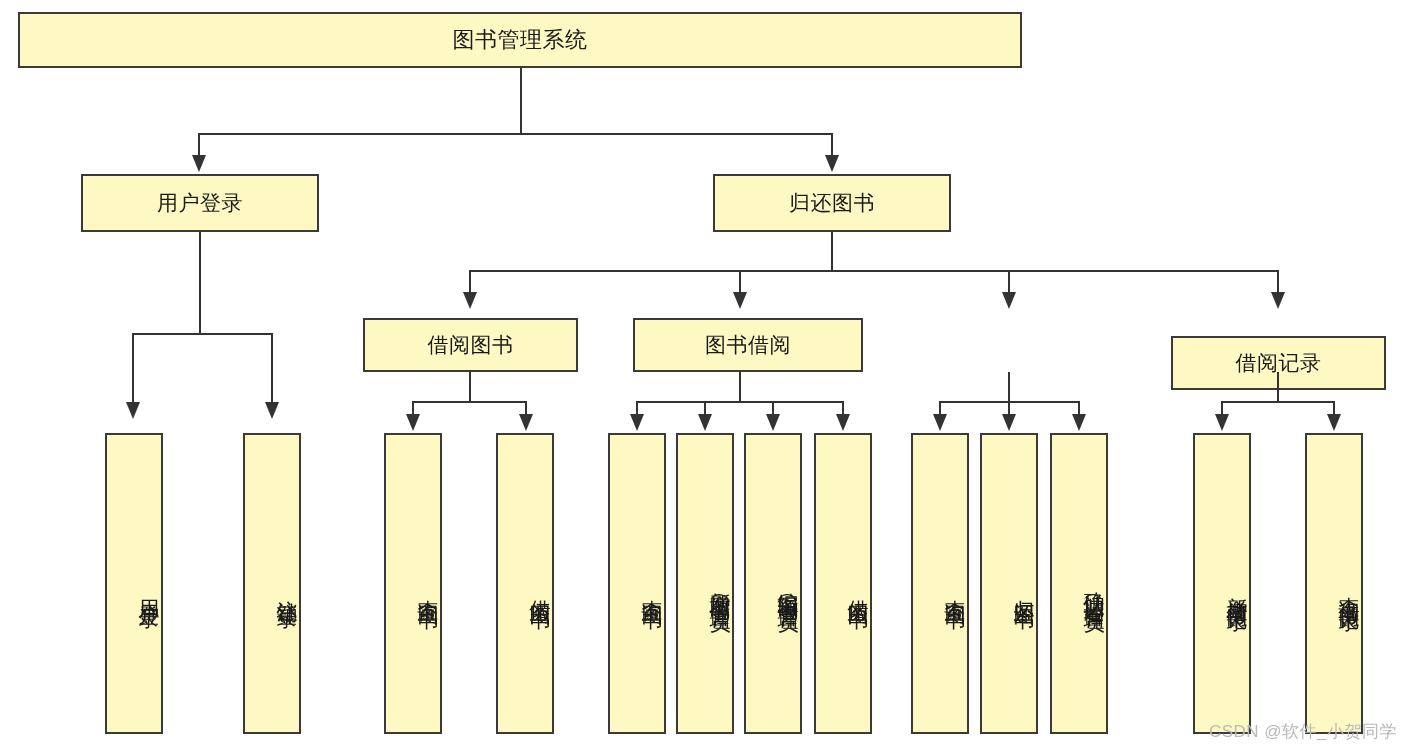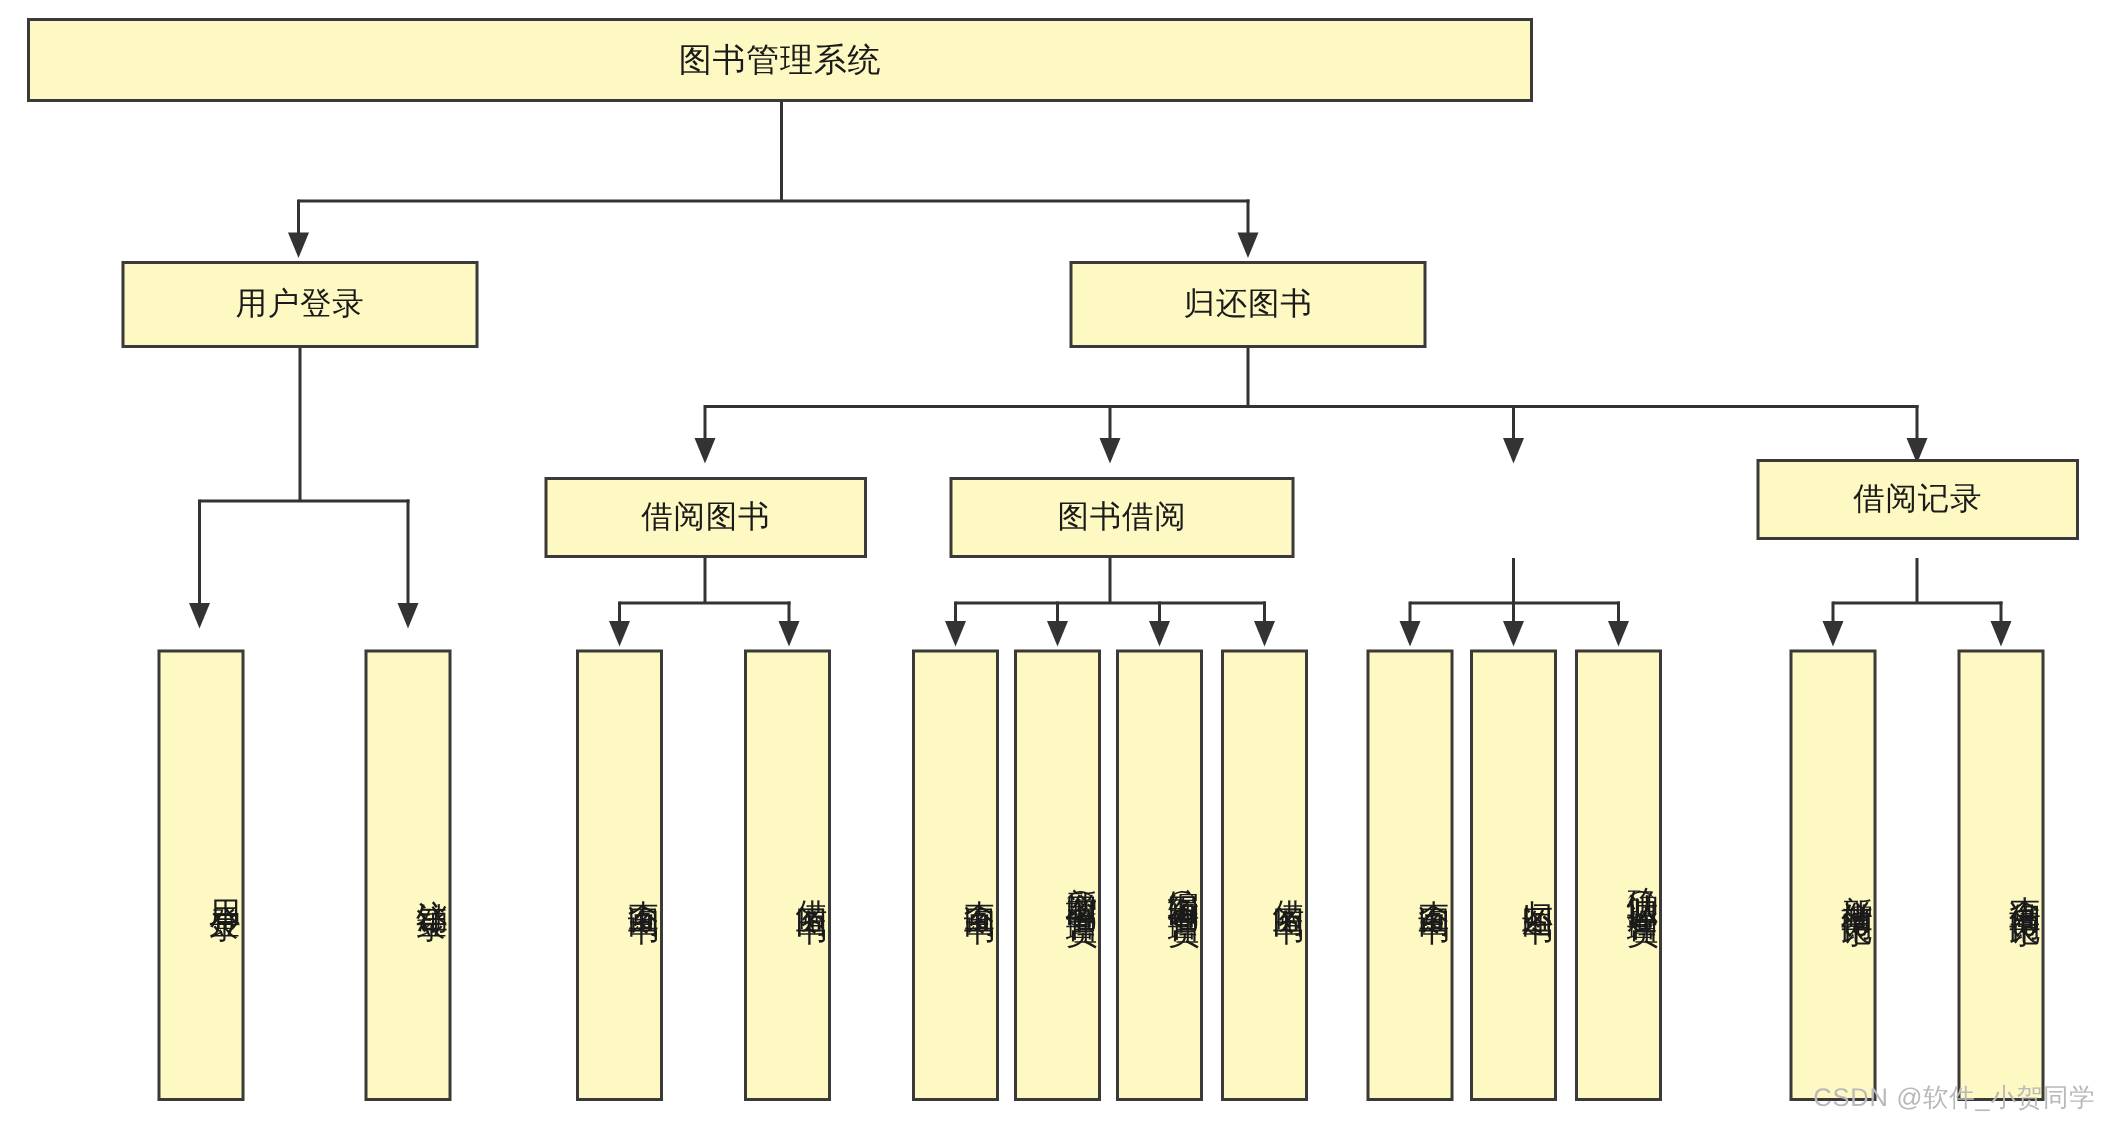--- a/index.html
+++ b/index.html
@@ -131,7 +131,7 @@
   <div class="node h" style="left:633px; top:318px; width:230px; height:54px;">
     <span>图书借阅</span>
   </div>
-  <div class="node h" style="left:1171px; top:306px; width:215px; height:54px;">
+  <div class="node h" style="left:1171px; top:336px; width:215px; height:54px;">
     <span>借阅记录</span>
   </div>
 

